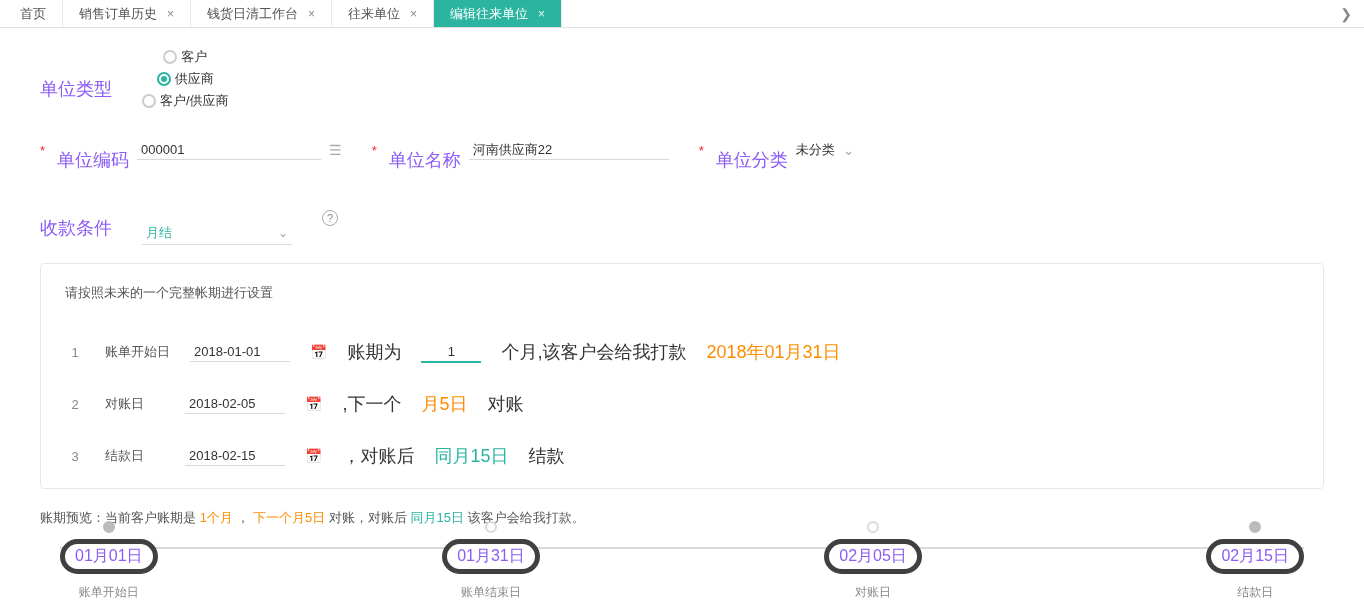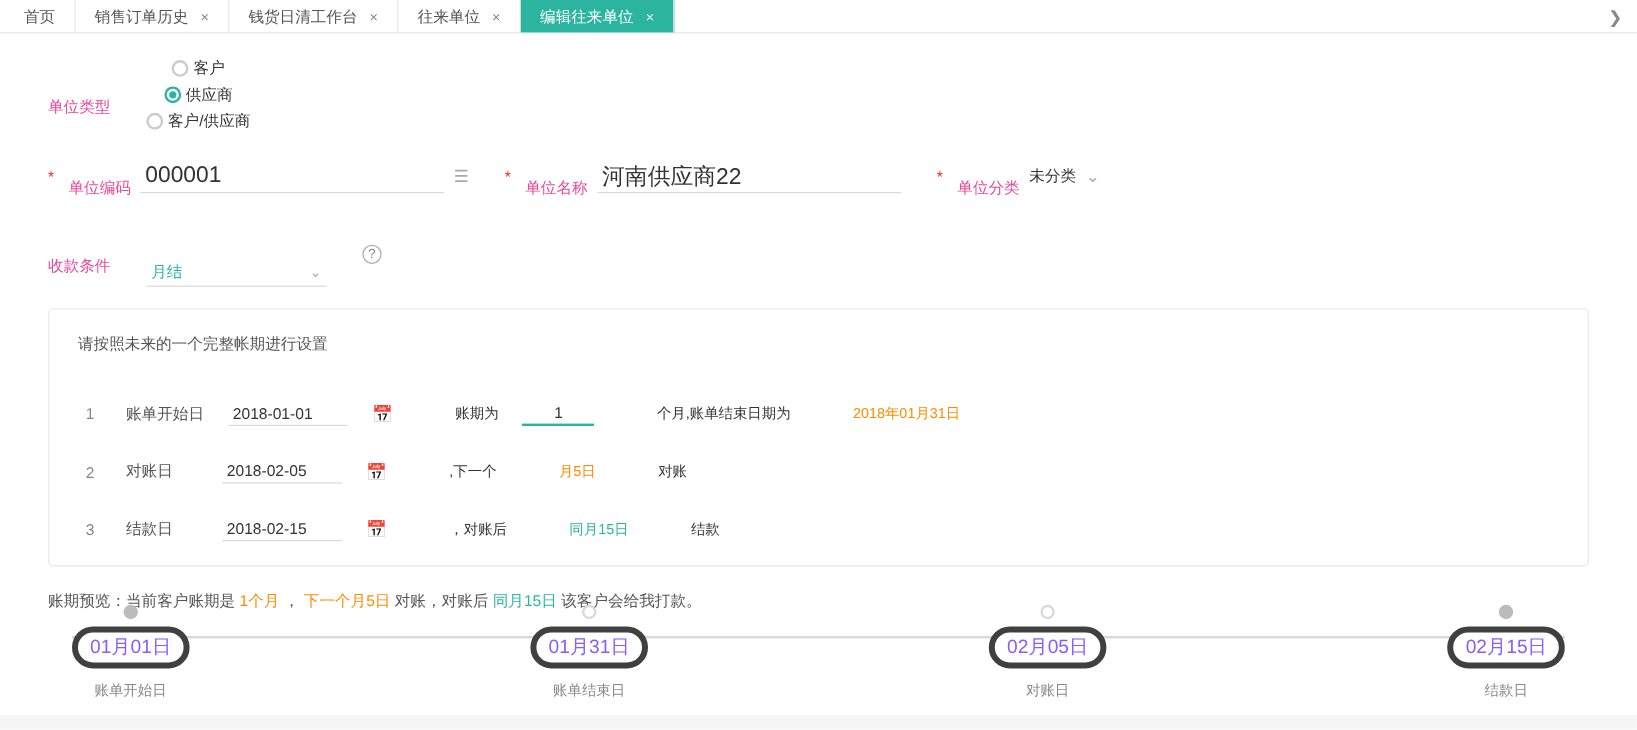--- a/index.html
+++ b/index.html
@@ -65,8 +65,8 @@
       flex-wrap: wrap;
     }
     .form-label {
-      color: #ec4899;
-      font-size: 13px;
+      color: #8b5cf6;
+      font-size: 18px;
       white-space: nowrap;
       margin-top: 20px;
     }

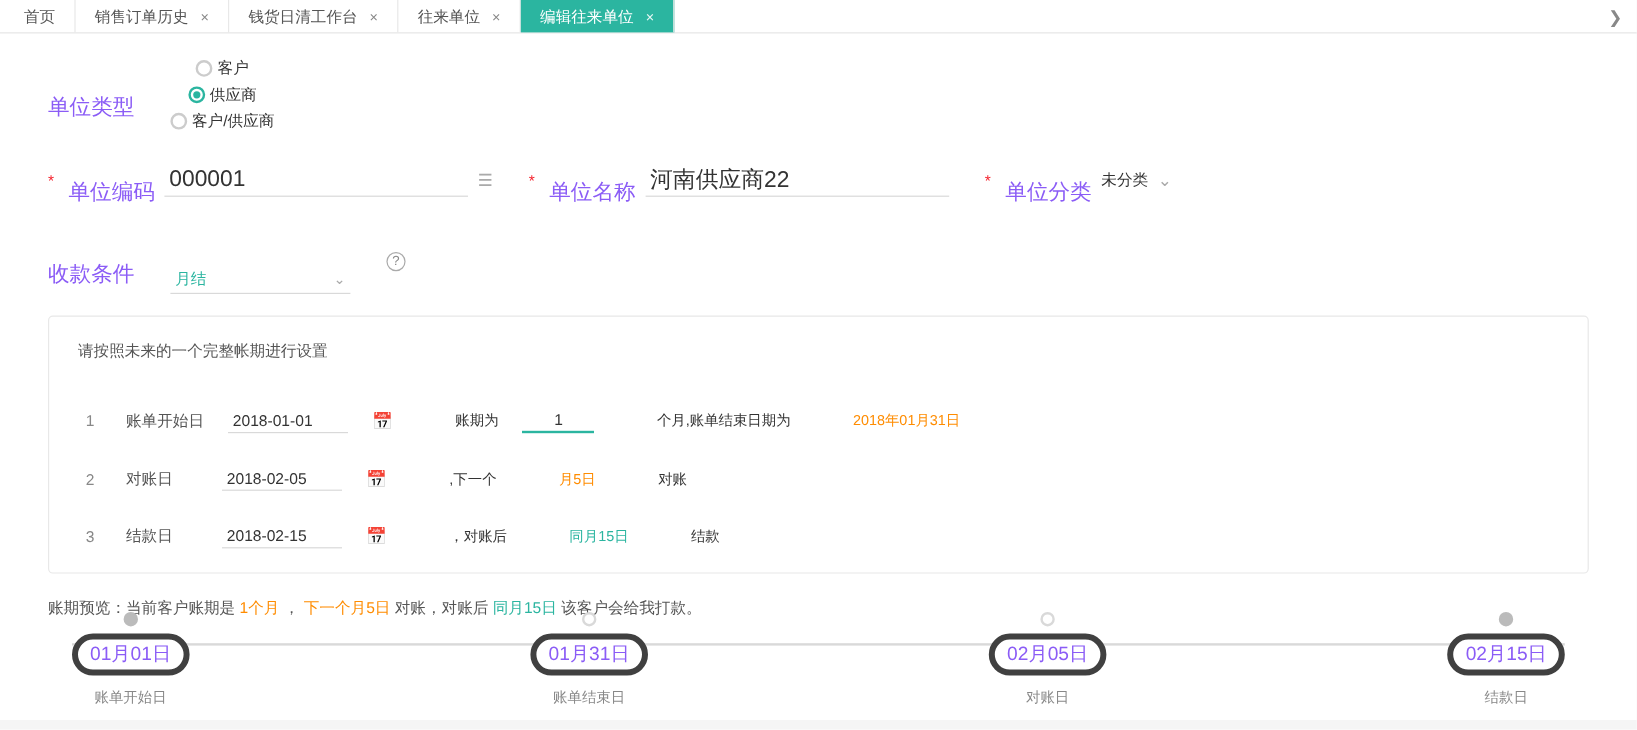--- a/index.html
+++ b/index.html
@@ -109,7 +109,7 @@
       border-bottom: 1px solid #d9d9d9;
       outline: none;
       padding: 2px 4px;
-      font-size: 19px;
+      font-size: 13px;
       color: #333;
       background: transparent;
       min-width: 120px;

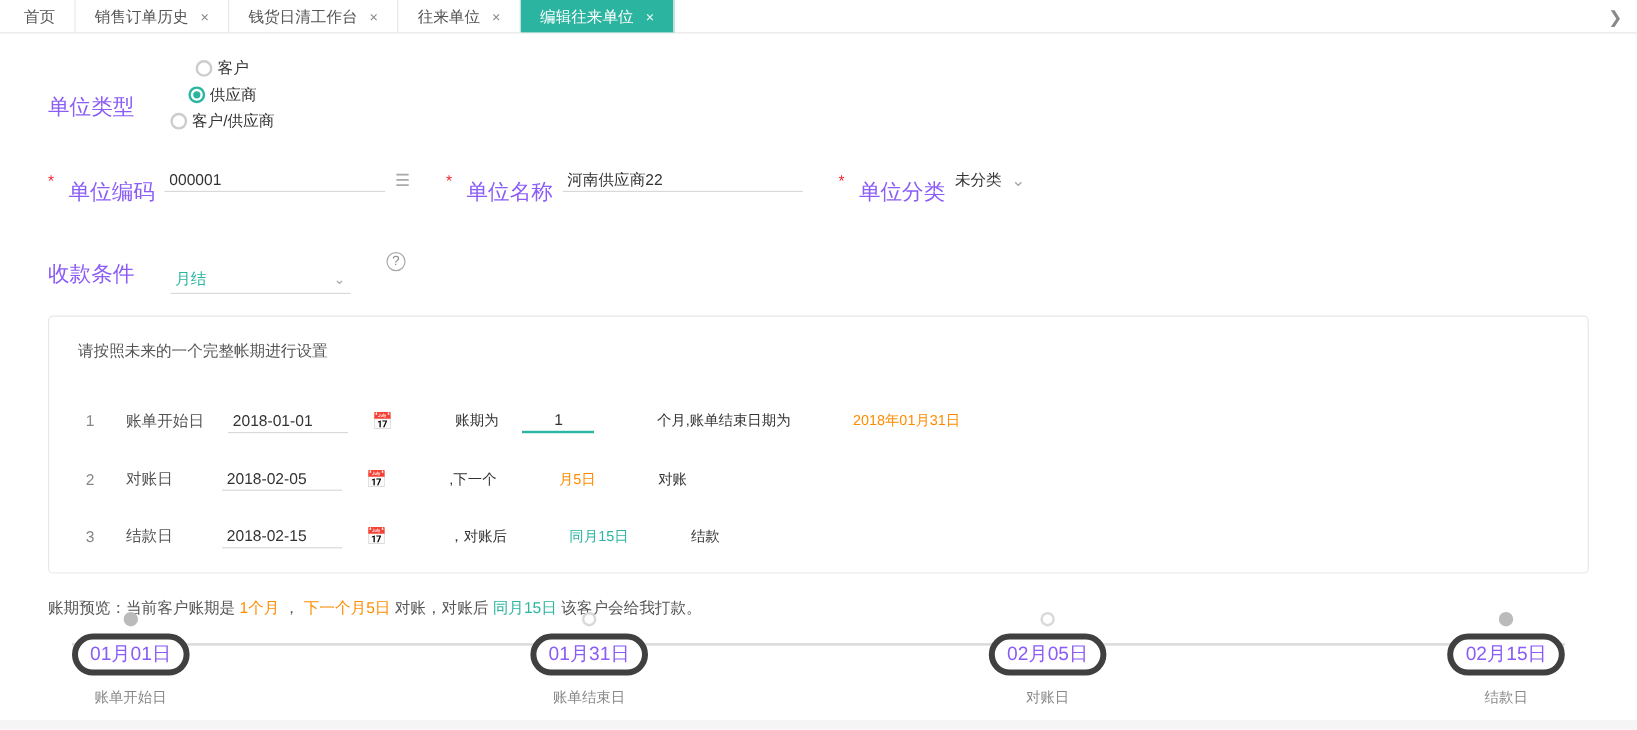--- a/index.html
+++ b/index.html
@@ -193,7 +193,7 @@
       background: transparent;
     }
     .cal-icon { color: #aaa; font-size: 14px; cursor: pointer; }
-    .row-desc { font-size: 12px; color: #333; margin-left: 32px; }
+    .row-desc { font-size: 18px; color: #333; }
     .orange-text { color: #ff8c00; }
     .teal-text { color: #2bb5a0; }
 

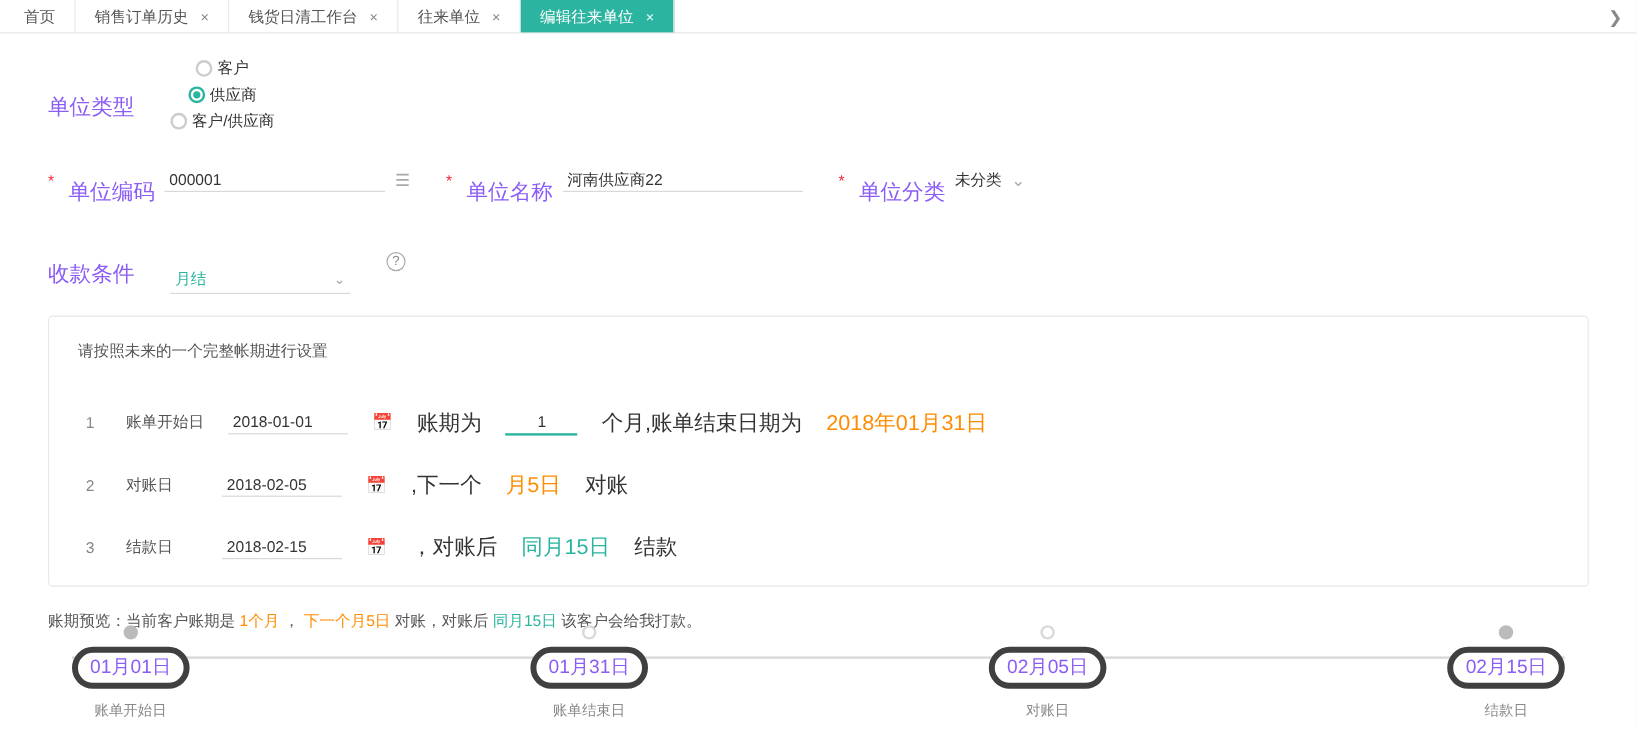--- a/index.html
+++ b/index.html
@@ -360,7 +360,7 @@
         <span class="cal-icon">📅</span>
         <span class="row-desc">账期为</span>
         <input class="period-input" type="text" value="1" style="">
-        <span class="row-desc">个月,账单结束日期为</span>
+        <span class="row-desc">个月,该客户会给我打款</span>
         <span class="row-desc orange-text">2018年01月31日</span>
       </div>
 

